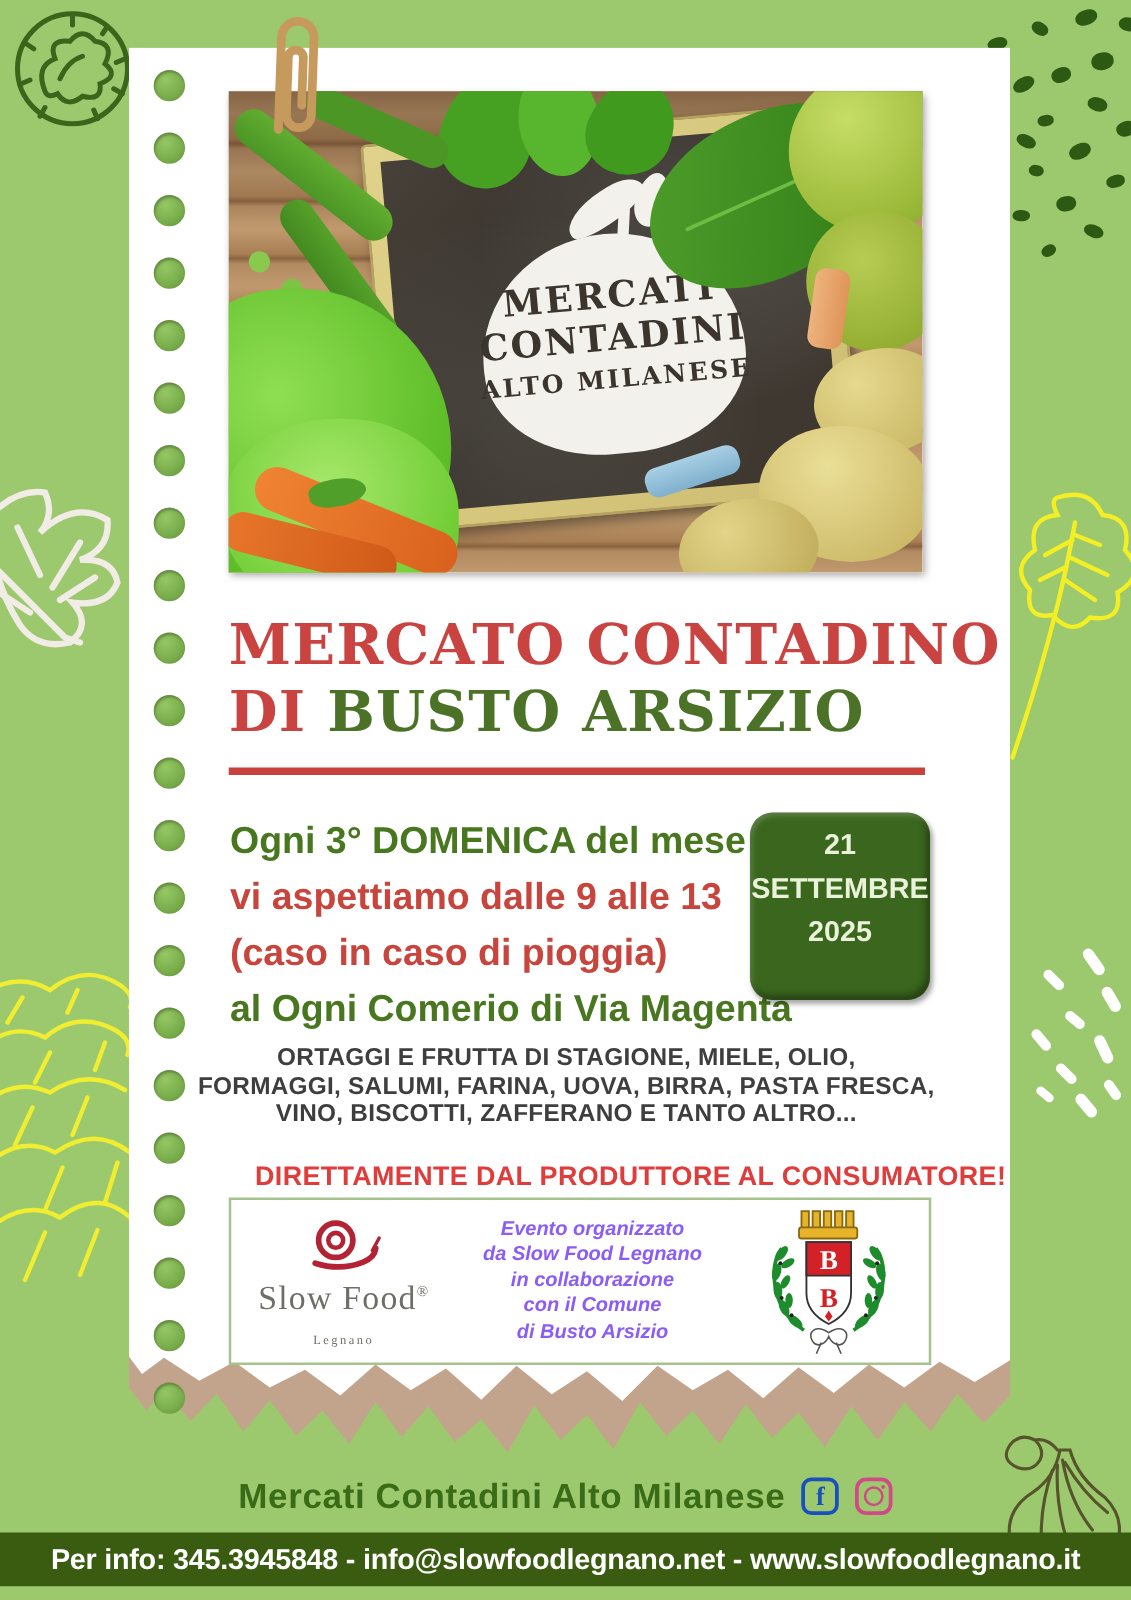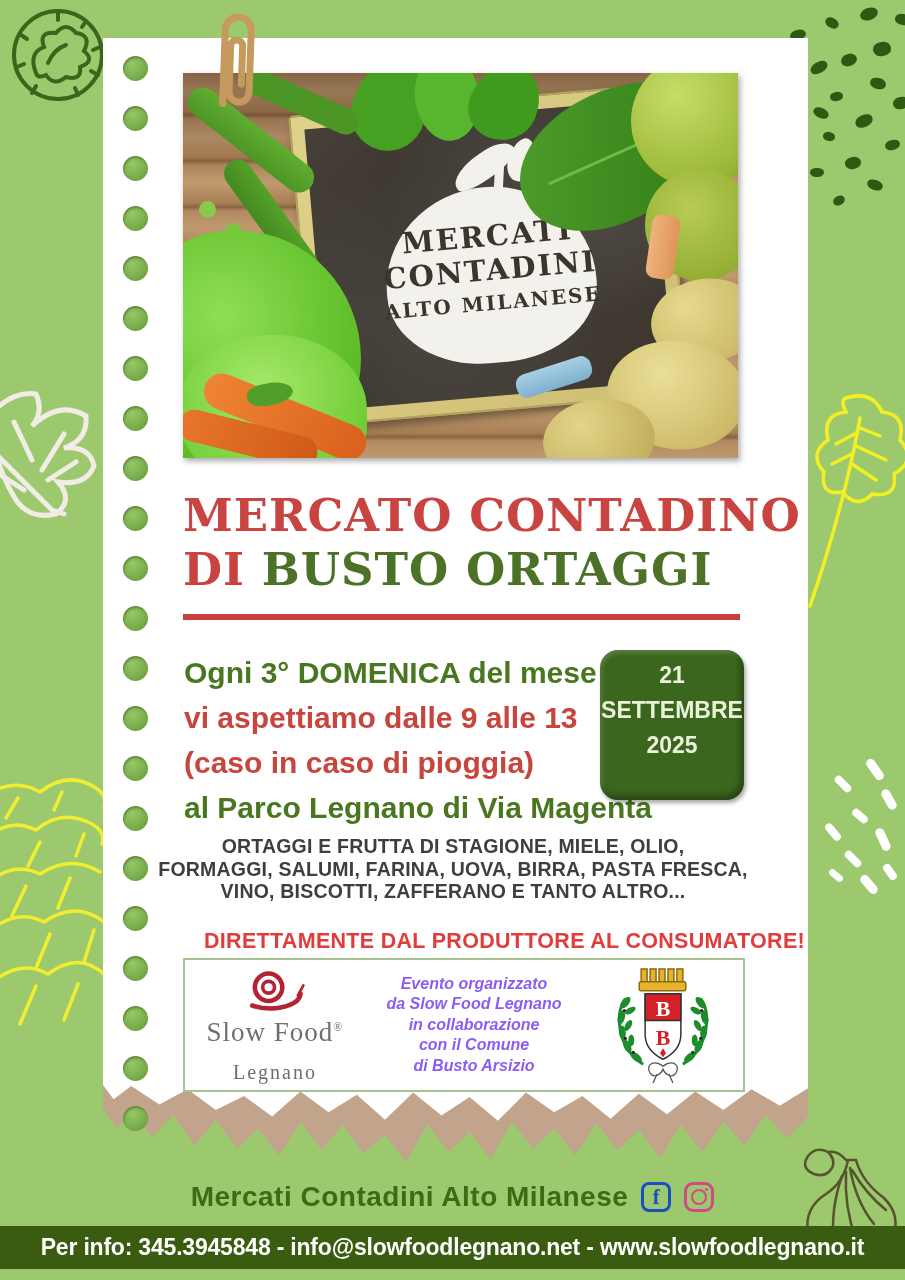--- a/index.html
+++ b/index.html
@@ -242,7 +242,7 @@
 
   <div class="title-line red" style="top:489px;z-index:6;">MERCATO CONTADINO</div>
   <div class="title-line" style="top:543px;z-index:6;">
-    <span class="red">DI</span><span> </span><span class="dkgreen">BUSTO ORTAGGI</span>
+    <span class="red">DI</span><span> </span><span class="dkgreen">BUSTO ARSIZIO</span>
   </div>
   <div class="rule"></div>
 

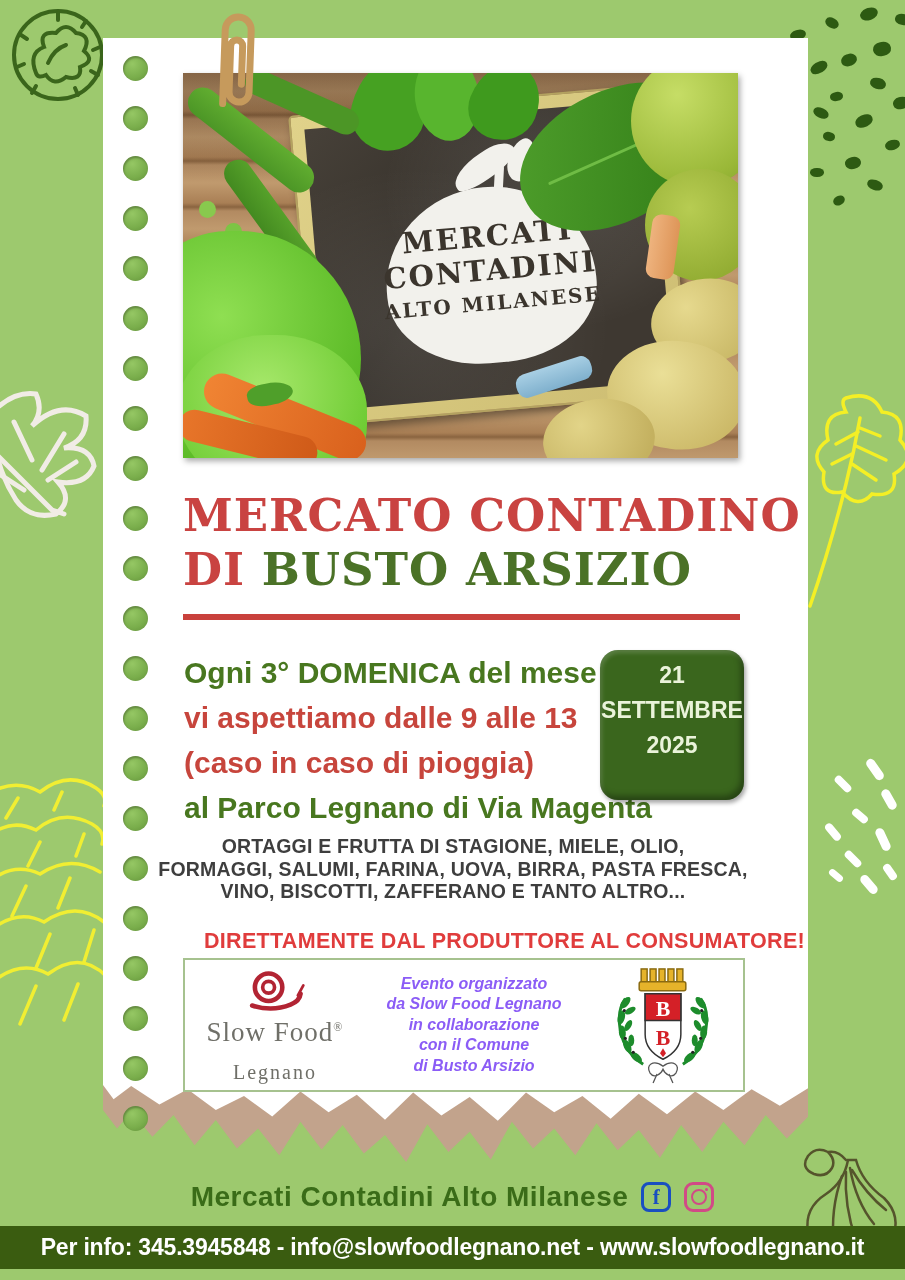--- a/index.html
+++ b/index.html
@@ -250,7 +250,7 @@
     <div class="sg">Ogni 3° DOMENICA del mese</div>
     <div class="sr">vi aspettiamo dalle 9 alle 13</div>
     <div class="sr">(caso in caso di pioggia)</div>
-    <div class="sg">al Parco Legnano di Via Magenta</div>
+    <div class="sg">al Ogni Comerio di Via Magenta</div>
   </div>
 
   <div class="badge">

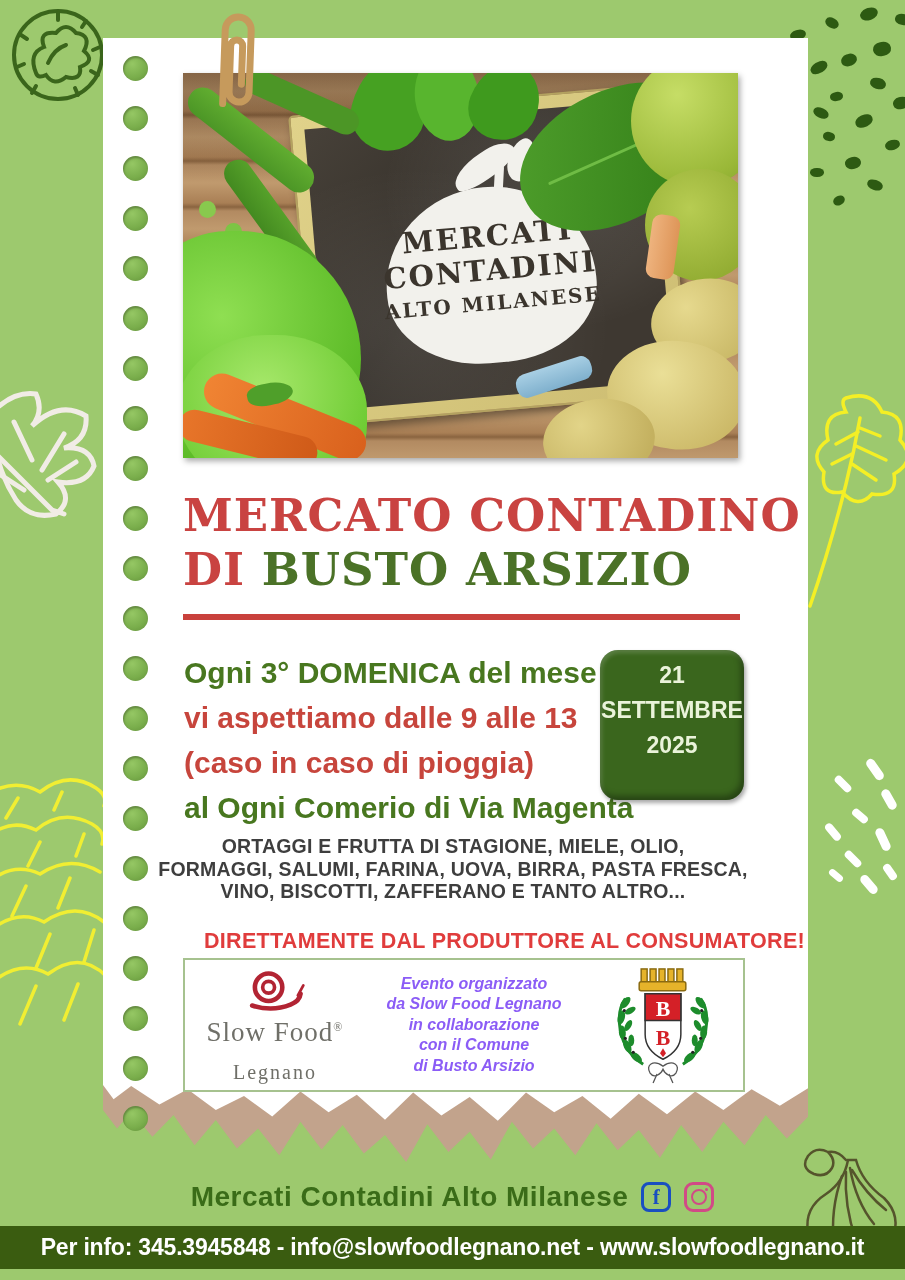--- a/index.html
+++ b/index.html
@@ -66,7 +66,7 @@
   .sf{width:180px;text-align:center;}
   .sf-name{font-family:"Liberation Serif",serif;font-size:27px;color:#6f6f68;letter-spacing:1px;}
   .sf-name sup{font-size:12px;}
-  .sf-city{font-family:"Liberation Serif",serif;font-size:20px;color:#6f6f68;letter-spacing:2px;margin-top:13px;}
+  .sf-city{font-family:"Liberation Serif",serif;font-size:10px;color:#6f6f68;letter-spacing:2px;margin-top:13px;}
   .org-text{flex:1;text-align:center;font-style:italic;font-weight:bold;font-size:16px;line-height:20.5px;color:#8b5cf6;}
   .crest-wrap{width:160px;display:flex;justify-content:center;}
 

